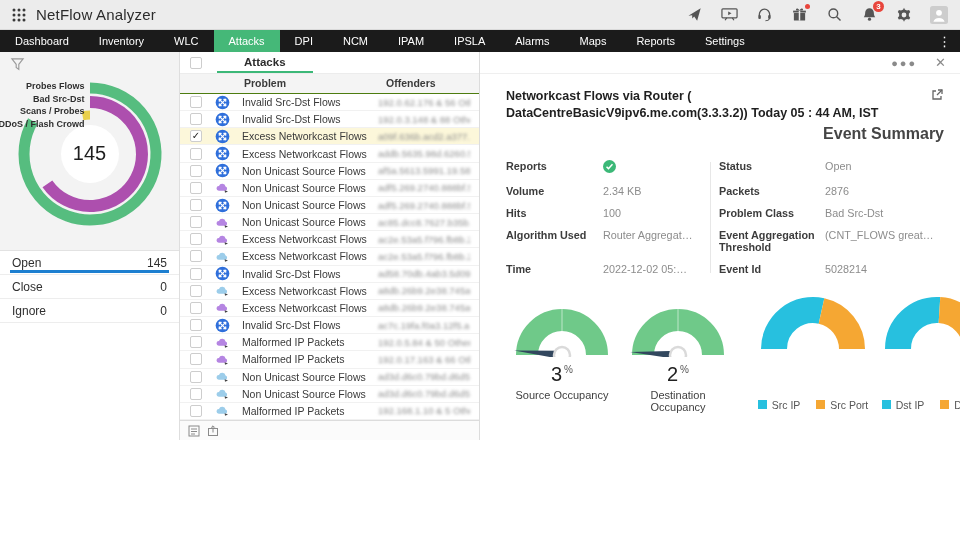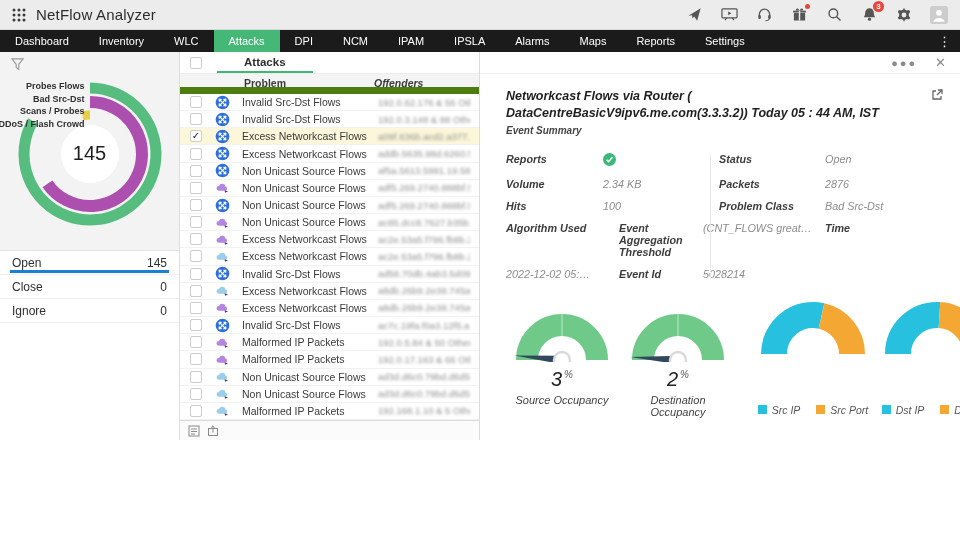--- a/index.html
+++ b/index.html
@@ -38,7 +38,7 @@
   .listpanel { width:300px; background:#fff; border-right:1px solid #dcdcdc; display:flex; flex-direction:column; }
   .tabstrip { height:22px; display:flex; align-items:center; background:#fff; border-bottom:1px solid #ececec; }
   .tab { margin-left:15px; height:100%; display:flex; align-items:center; padding:0 27px; font-size:11.5px; font-weight:bold; color:#2d2d2d; border-bottom:2px solid #3cb878; cursor:pointer; }
-  .colheader { height:20px; background:#f4f4f4; border-bottom:7px solid #4d7c0f; position:relative; font-size:10.5px; font-weight:bold; color:#3a3a3a; }
+  .colheader { height:20px; background:#f4f4f4; border-bottom:1px solid #4d7c0f; position:relative; font-size:10.5px; font-weight:bold; color:#3a3a3a; }
   .colheader span { position:absolute; top:3px; }
   .col-problem { left:64px; } .col-offenders { left:194px;font-style:italic; }
   .rows { flex:1; min-height:0; display:flex; flex-direction:column; }

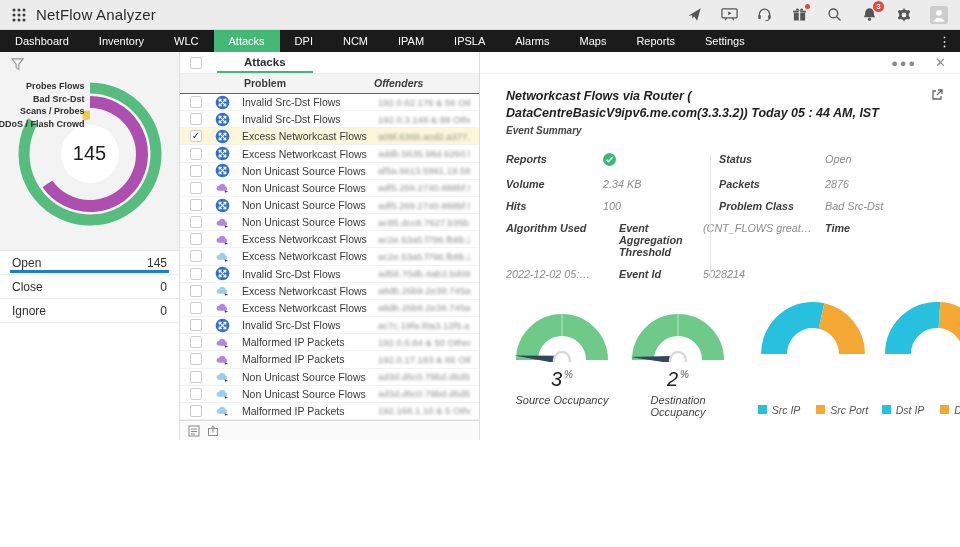--- a/index.html
+++ b/index.html
@@ -40,7 +40,7 @@
   .tab { margin-left:15px; height:100%; display:flex; align-items:center; padding:0 27px; font-size:11.5px; font-weight:bold; color:#2d2d2d; border-bottom:2px solid #3cb878; cursor:pointer; }
   .colheader { height:20px; background:#f4f4f4; border-bottom:1px solid #4d7c0f; position:relative; font-size:10.5px; font-weight:bold; color:#3a3a3a; }
   .colheader span { position:absolute; top:3px; }
-  .col-problem { left:64px; } .col-offenders { left:194px;font-style:italic; }
+  .col-problem { left:64px; } .col-offenders { left:206px; }
   .rows { flex:1; min-height:0; display:flex; flex-direction:column; }
   .row { flex:1; display:flex; align-items:center; padding-left:10px; border-bottom:1px solid #f1f1f1; position:relative; cursor:pointer; }
   .row.selected { background:#fcf7da; }

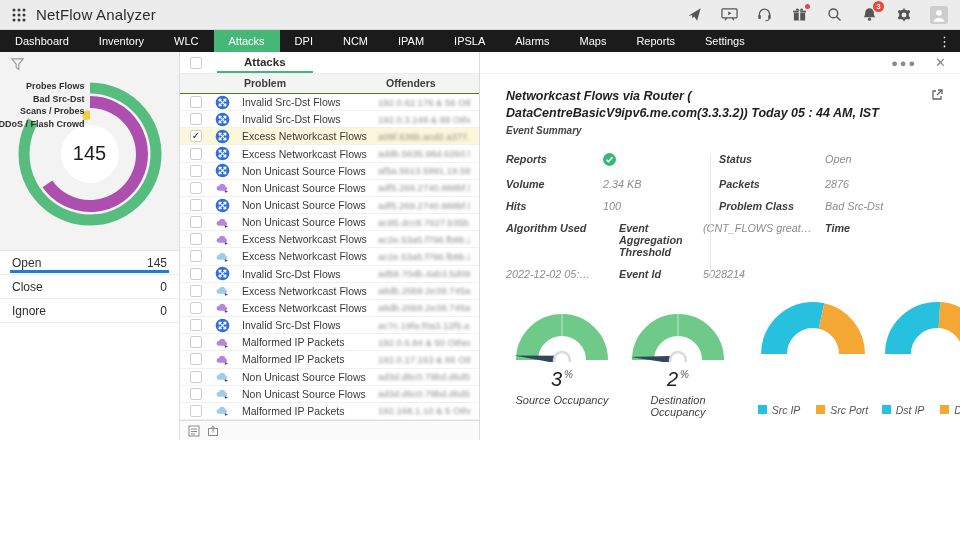--- a/index.html
+++ b/index.html
@@ -55,7 +55,7 @@
   .detail-strip { height:22px; display:flex; align-items:center; justify-content:flex-end; gap:18px; padding-right:14px; border-bottom:1px solid #efefef; }
   .dots { color:#8a8a8a; font-size:11px; letter-spacing:2px; cursor:pointer; }
   .close-x { color:#8a8a8a; font-size:13px; cursor:pointer; }
-  .detail-body { padding:14px 16px 0 26px;font-style:italic; }
+  .detail-body { padding:14px 16px 0 26px; }
   .title-row { display:flex; align-items:flex-start; }
   .dtitle { flex:1; font-size:12.5px; font-weight:bold; color:#1f1f1f; line-height:1.35; padding-right:16px; }
   .dsub { margin-top:3px; font-size:10px; font-weight:bold; color:#454545; }

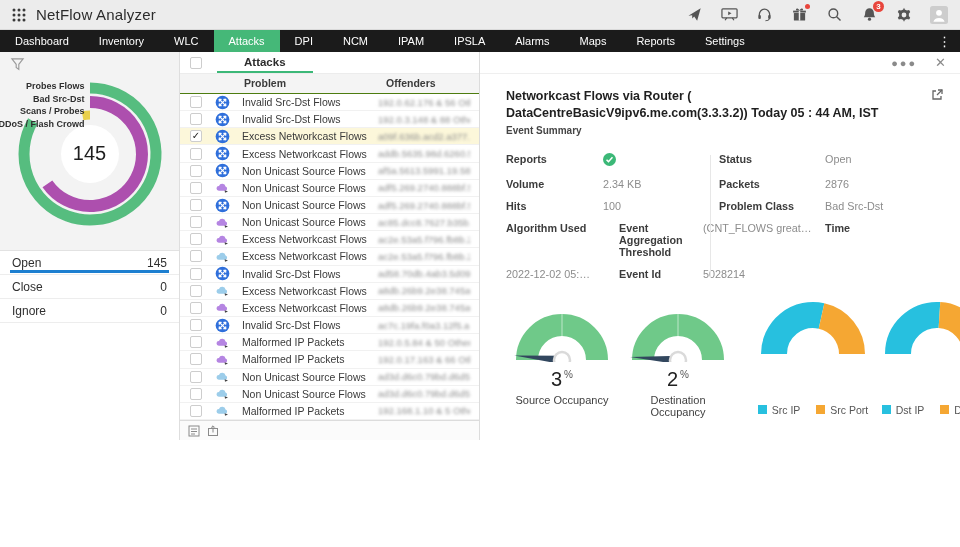--- a/index.html
+++ b/index.html
@@ -58,7 +58,7 @@
   .detail-body { padding:14px 16px 0 26px; }
   .title-row { display:flex; align-items:flex-start; }
   .dtitle { flex:1; font-size:12.5px; font-weight:bold; color:#1f1f1f; line-height:1.35; padding-right:16px; }
-  .dsub { margin-top:3px; font-size:10px; font-weight:bold; color:#454545; }
+  .dsub { margin-top:3px; font-size:16px; font-weight:bold; color:#454545;text-align:right; }
   .fields { margin-top:17px; display:grid; grid-template-columns:97px 100px 122px 1fr; row-gap:10px; position:relative; }
   .fields .lab { font-size:10.8px; font-weight:bold; color:#3c3c3c; padding-right:6px; }
   .fields .val { font-size:10.8px; color:#8c8c8c; white-space:nowrap; overflow:hidden; text-overflow:ellipsis; padding-right:10px; }

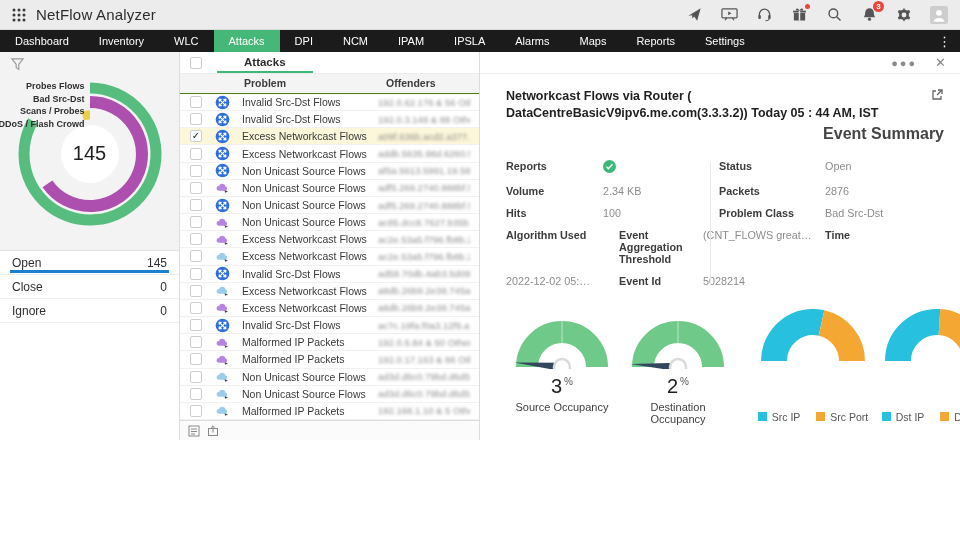--- a/index.html
+++ b/index.html
@@ -545,6 +545,7 @@
             <div class="lab c3">Problem Class</div>
             <div class="val">Bad Src-Dst</div>
             <div class="lab">Algorithm Used</div>
+            <div class="val">Router Aggregation</div>
             <div class="lab c3">Event Aggregation Threshold</div>
             <div class="val">(CNT_FLOWS greater than eq...</div>
             <div class="lab">Time</div>

